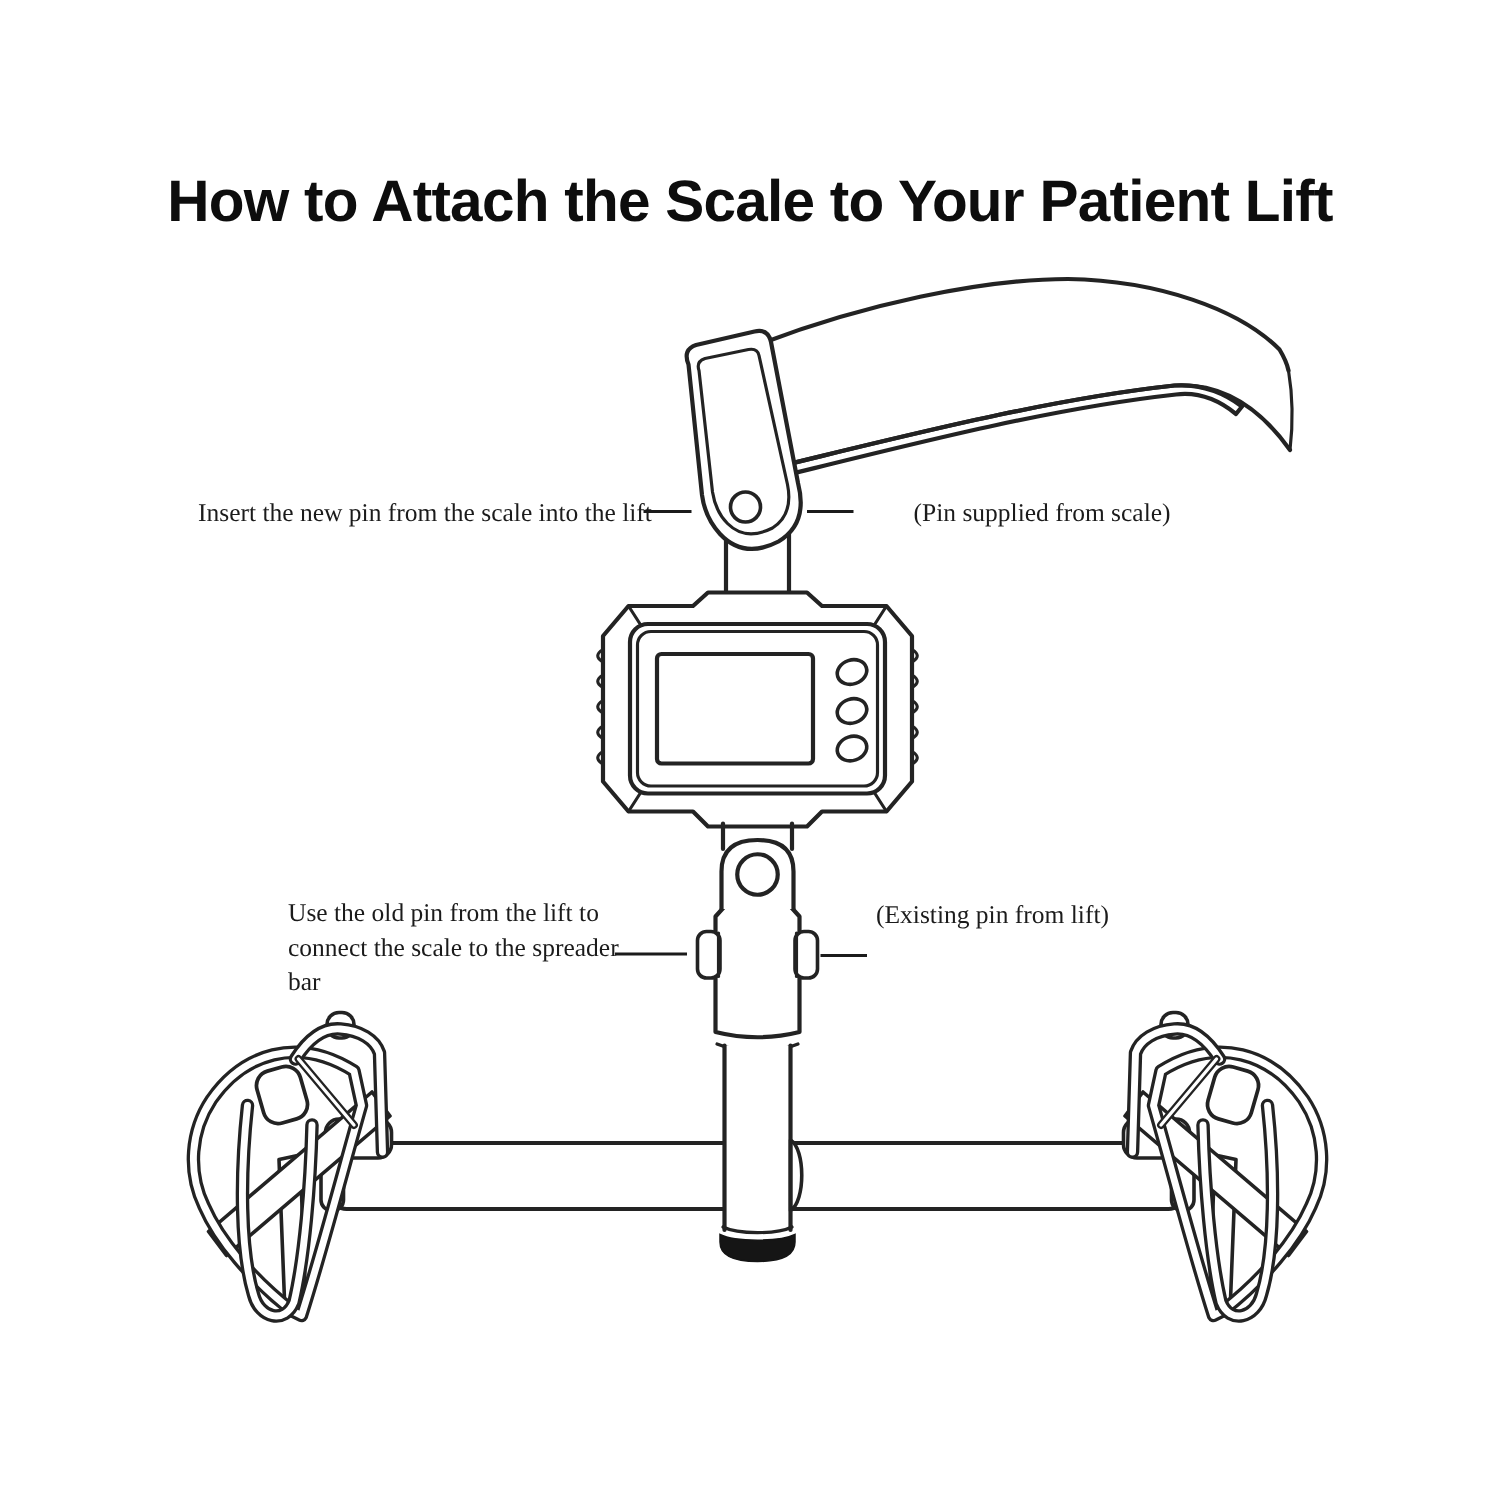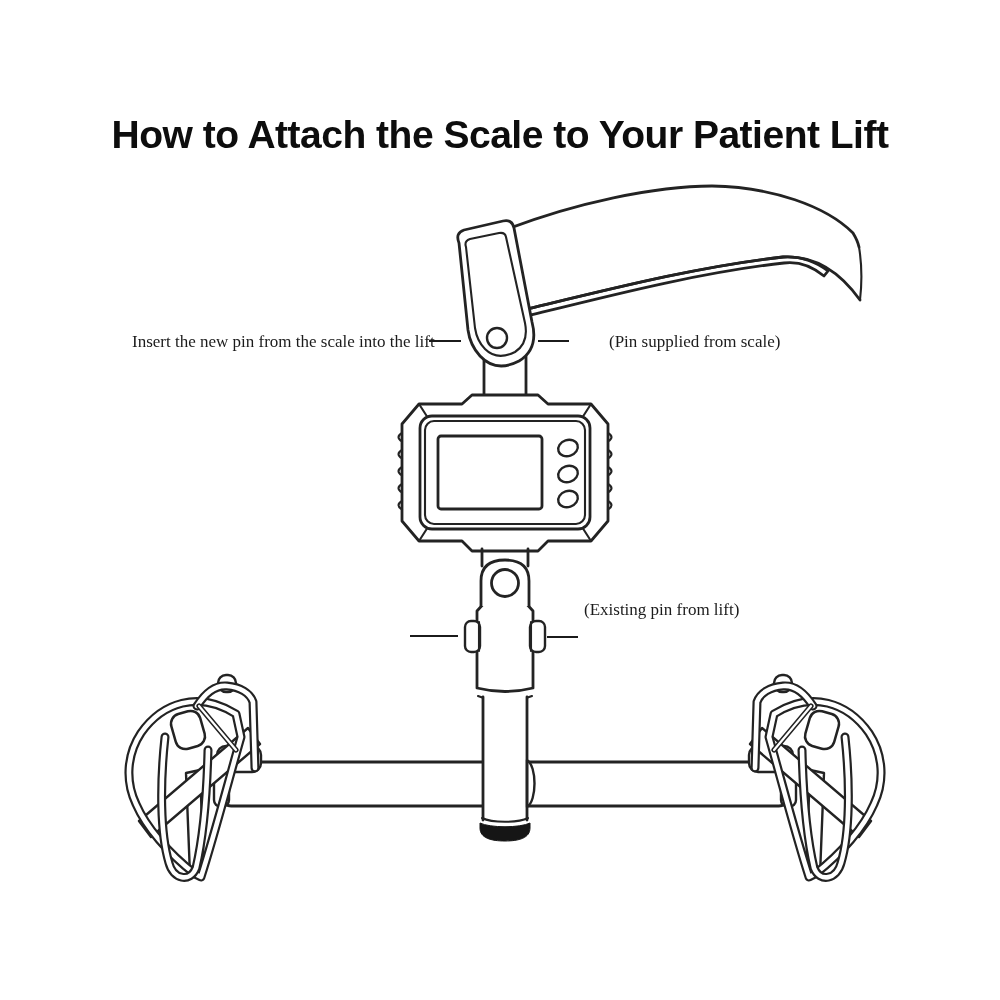--- a/index.html
+++ b/index.html
@@ -170,6 +170,9 @@
 
   <div class="annotation ann-insert">Insert the new pin from the scale into the lift</div>
   <div class="annotation ann-supplied">(Pin supplied from scale)</div>
+  <div class="annotation ann-useold">Use the old pin from the lift to
+connect the scale to the spreader
+bar</div>
   <div class="annotation ann-existing">(Existing pin from lift)</div>
 
 </div>

